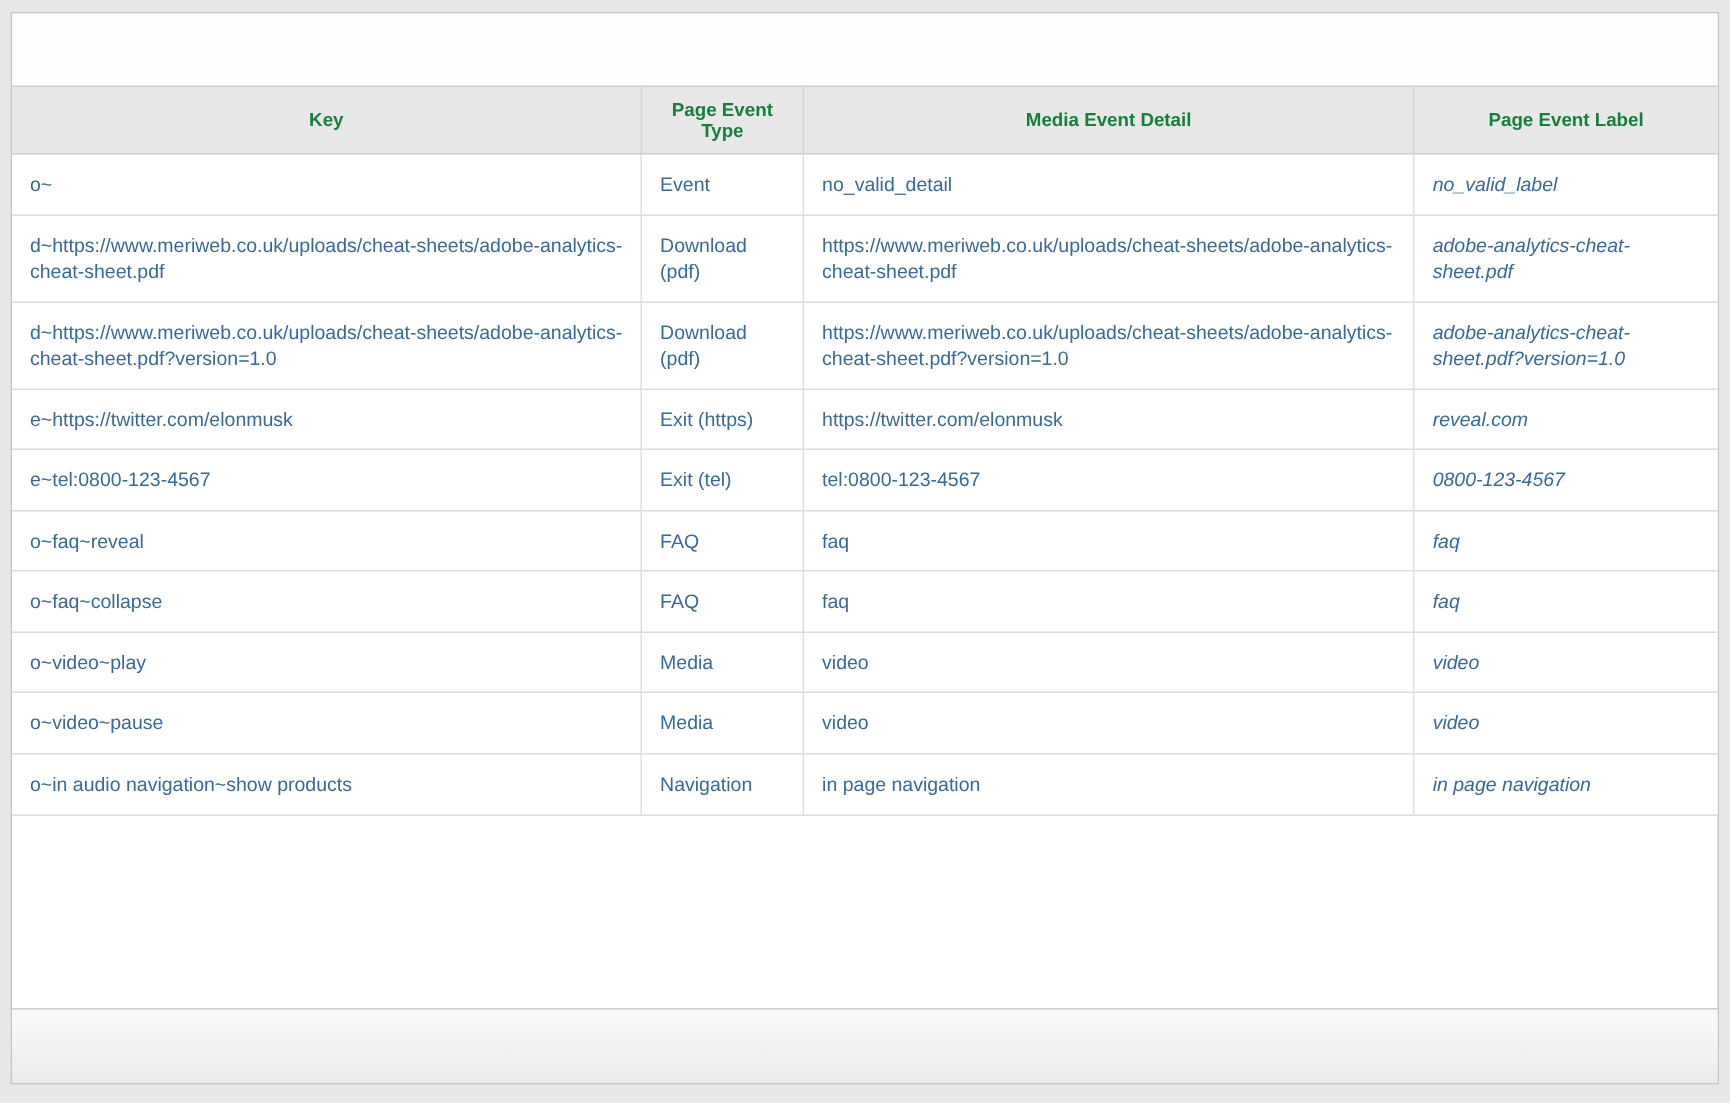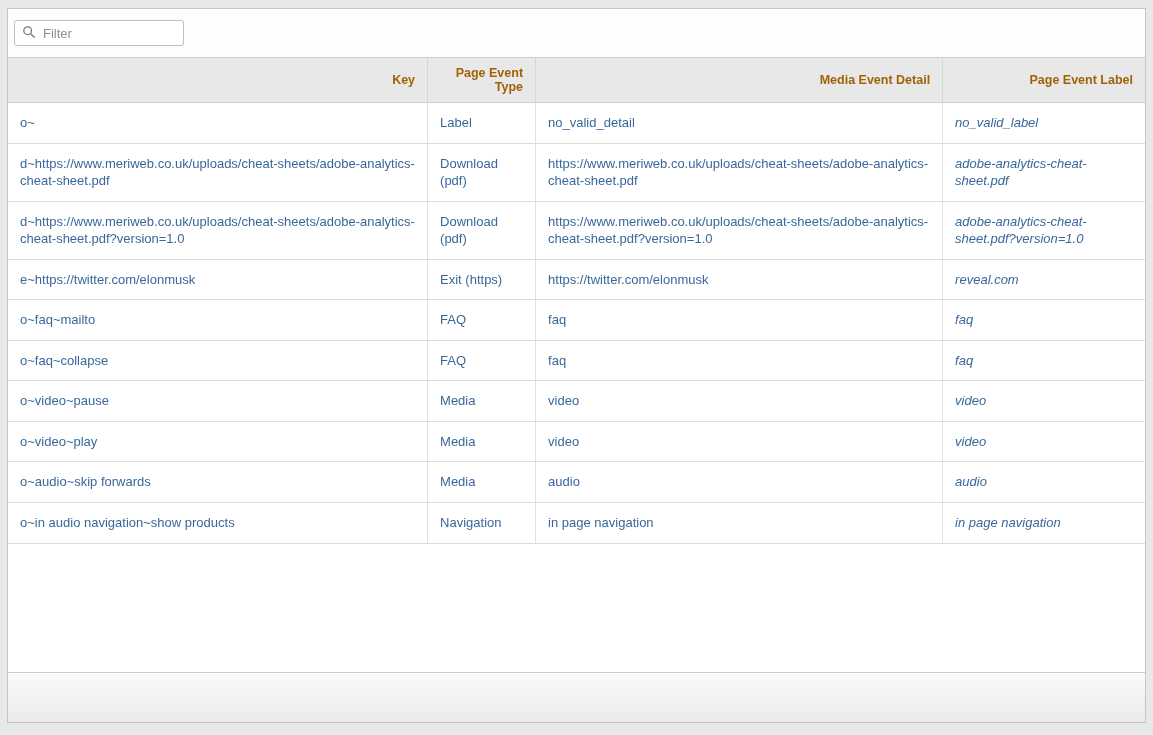--- a/index.html
+++ b/index.html
@@ -110,13 +110,6 @@
 <div class="panel">
 
   <div class="topbar">
-    <div class="filter-wrap">
-      <svg class="search-icon" viewBox="0 0 16 16">
-        <circle cx="6.5" cy="6.5" r="4.4" fill="none" stroke="#777777" stroke-width="1.5"></circle>
-        <line x1="9.9" y1="9.9" x2="14" y2="14" stroke="#777777" stroke-width="1.5" stroke-linecap="round"></line>
-      </svg>
-      <input class="filter-input" type="text" placeholder="Filter" style="">
-    </div>
   </div>
 
   <table class="tbl">

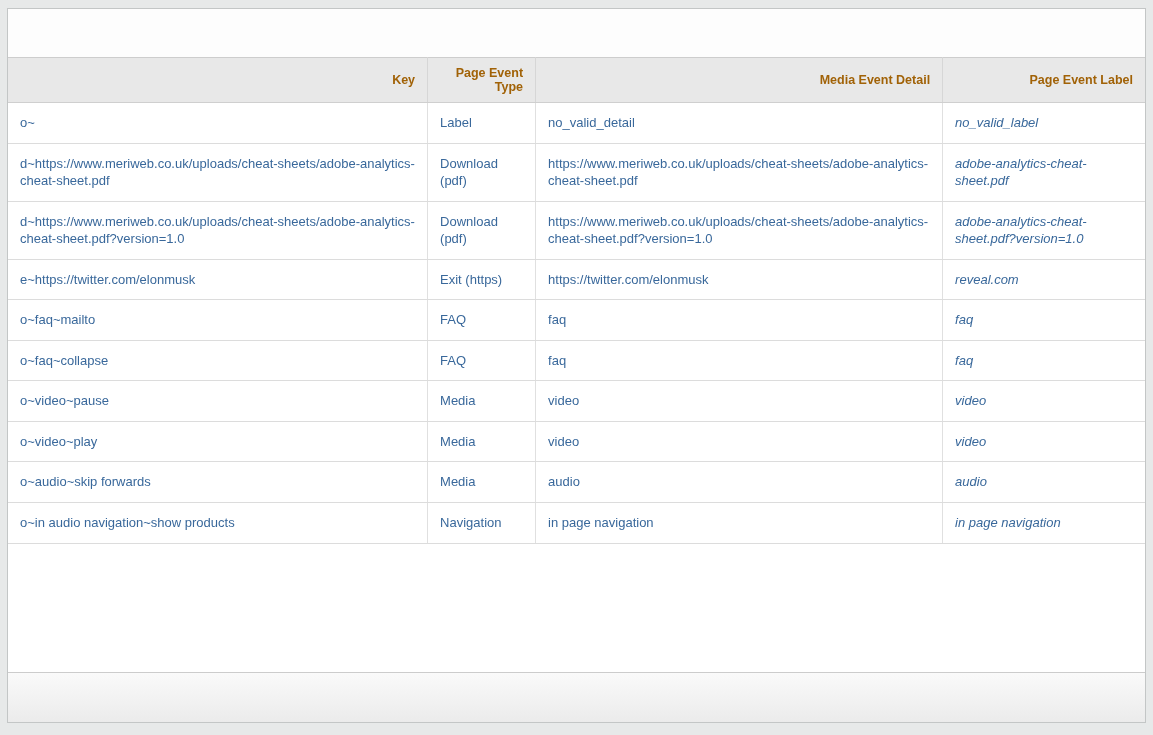--- a/index.html
+++ b/index.html
@@ -74,10 +74,10 @@
     border-top: 1px solid #cdcdcd;
     border-bottom: 1px solid #cfcfcf;
     border-right: 1px solid #d6d6d6;
-    color: #a16207;
+    color: #15803d;
     font-size: 12.5px;
     font-weight: 700;
-    text-align: right;
+    text-align: center;
     padding: 8px 12px;
     height: 30px;
   }

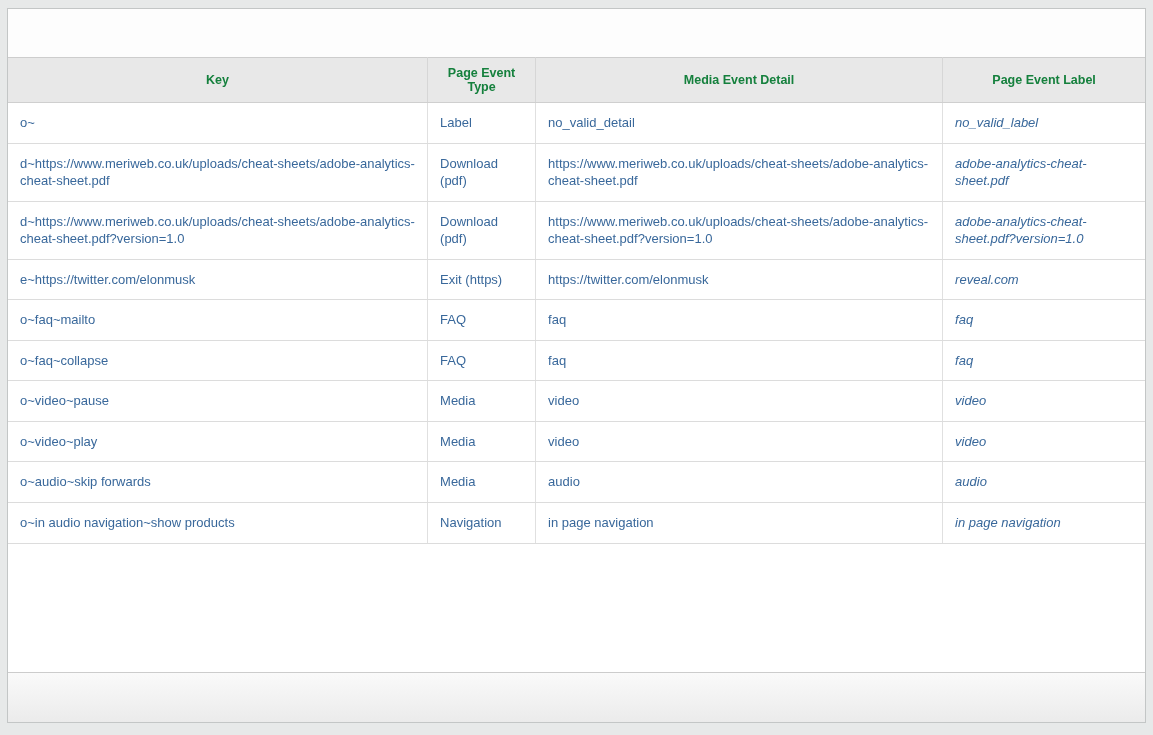--- a/index.html
+++ b/index.html
@@ -130,7 +130,7 @@
     <tbody id="rows-body">
   <tr>
     <td>o~</td>
-    <td>Label</td>
+    <td>Event</td>
     <td>no_valid_detail</td>
     <td>no_valid_label</td>
   </tr>

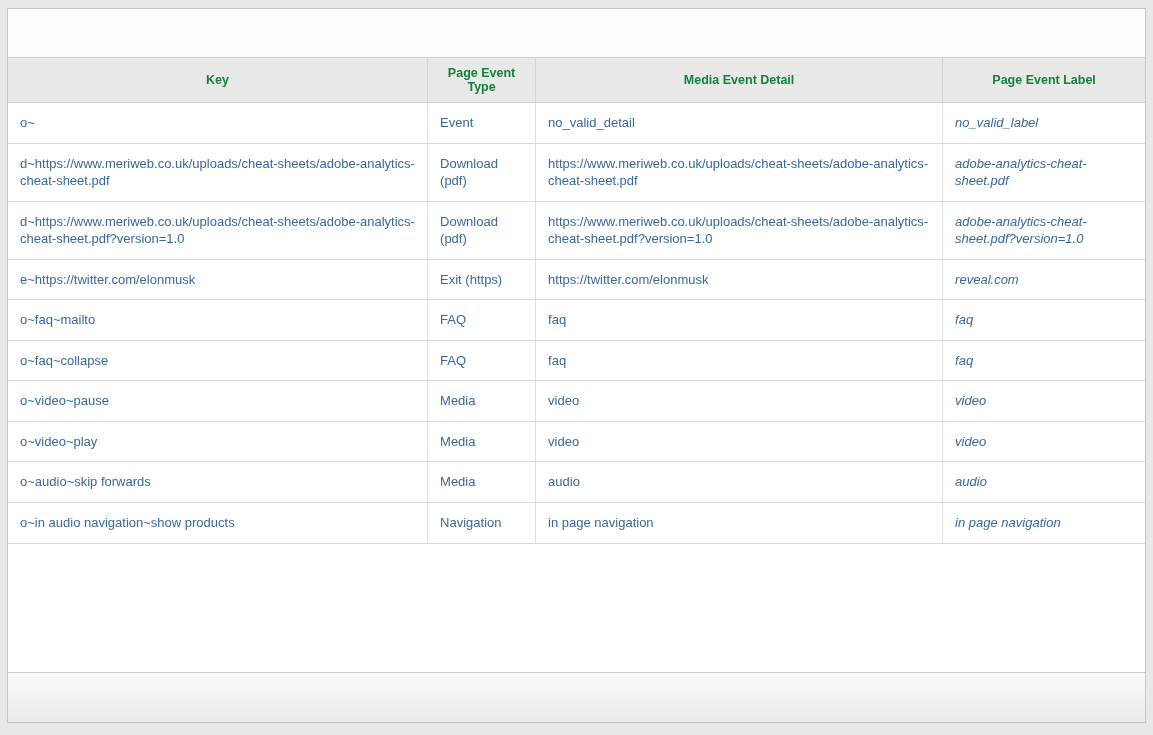--- a/index.html
+++ b/index.html
@@ -158,6 +158,12 @@
 
 
 
+  <tr>
+    <td>e~tel:0800-123-4567</td>
+    <td>Exit (tel)</td>
+    <td>tel:0800-123-4567</td>
+    <td>0800-123-4567</td>
+  </tr>
 
   <tr>
     <td>o~faq~mailto</td>

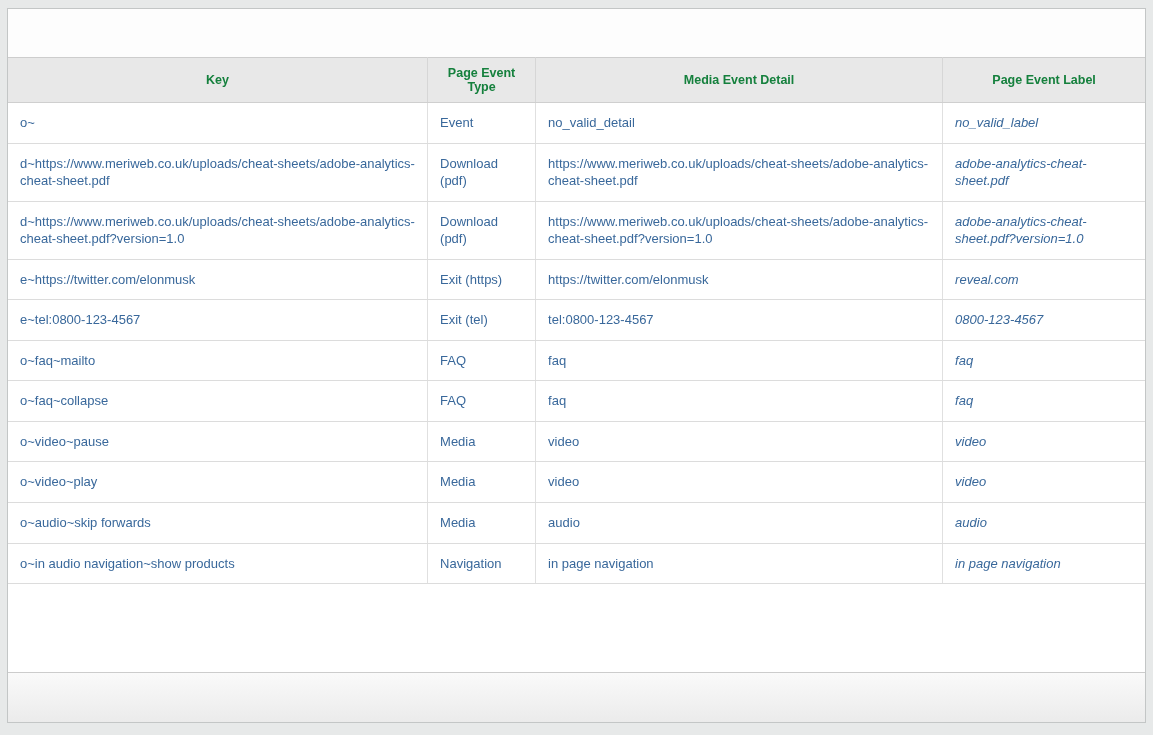--- a/index.html
+++ b/index.html
@@ -166,7 +166,7 @@
   </tr>
 
   <tr>
-    <td>o~faq~mailto</td>
+    <td>o~faq~reveal</td>
     <td>FAQ</td>
     <td>faq</td>
     <td>faq</td>

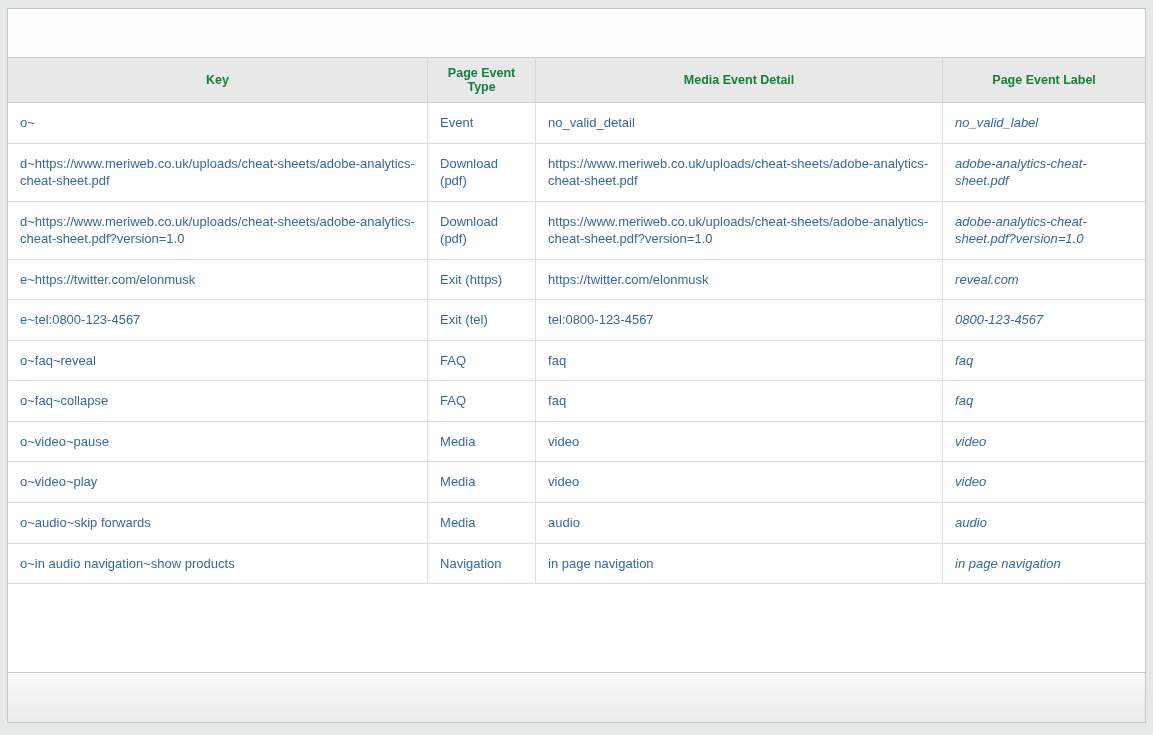--- a/index.html
+++ b/index.html
@@ -180,14 +180,14 @@
   </tr>
 
   <tr>
+    <td>o~video~play</td>
+    <td>Media</td>
+    <td>video</td>
+    <td>video</td>
+  </tr>
+
+  <tr>
     <td>o~video~pause</td>
-    <td>Media</td>
-    <td>video</td>
-    <td>video</td>
-  </tr>
-
-  <tr>
-    <td>o~video~play</td>
     <td>Media</td>
     <td>video</td>
     <td>video</td>

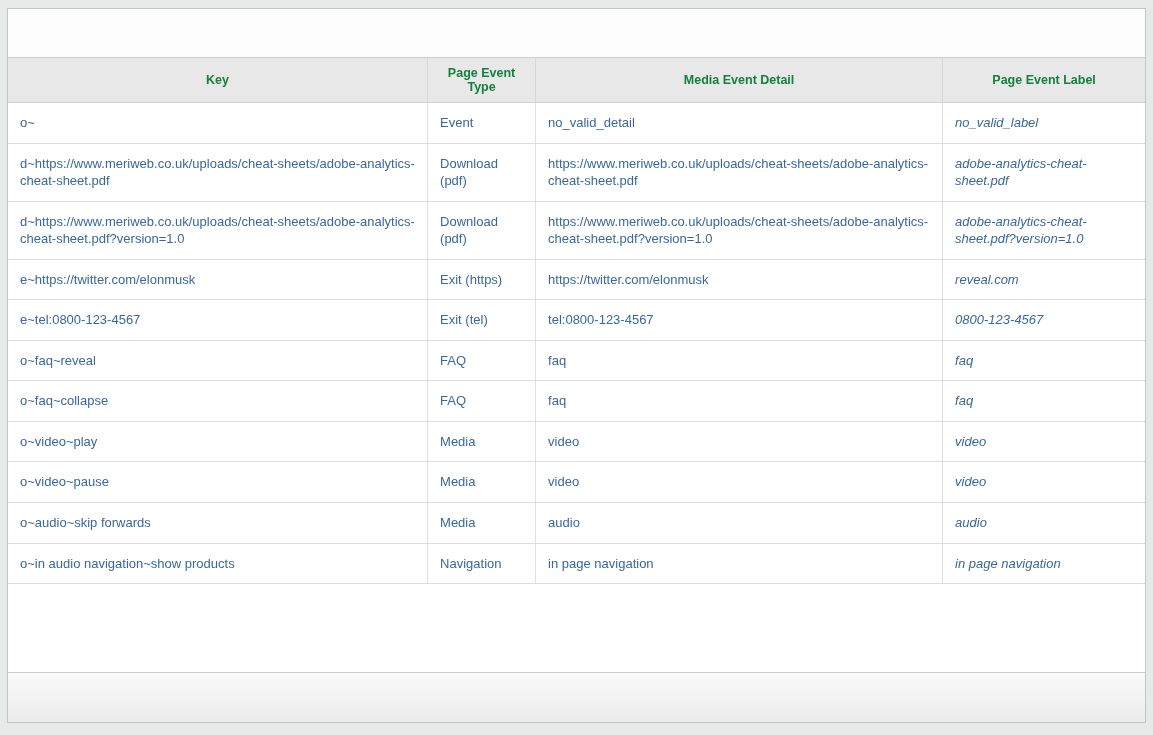--- a/index.html
+++ b/index.html
@@ -193,12 +193,6 @@
     <td>video</td>
   </tr>
 
-  <tr>
-    <td>o~audio~skip forwards</td>
-    <td>Media</td>
-    <td>audio</td>
-    <td>audio</td>
-  </tr>
 
   <tr>
     <td>o~in audio navigation~show products</td>

